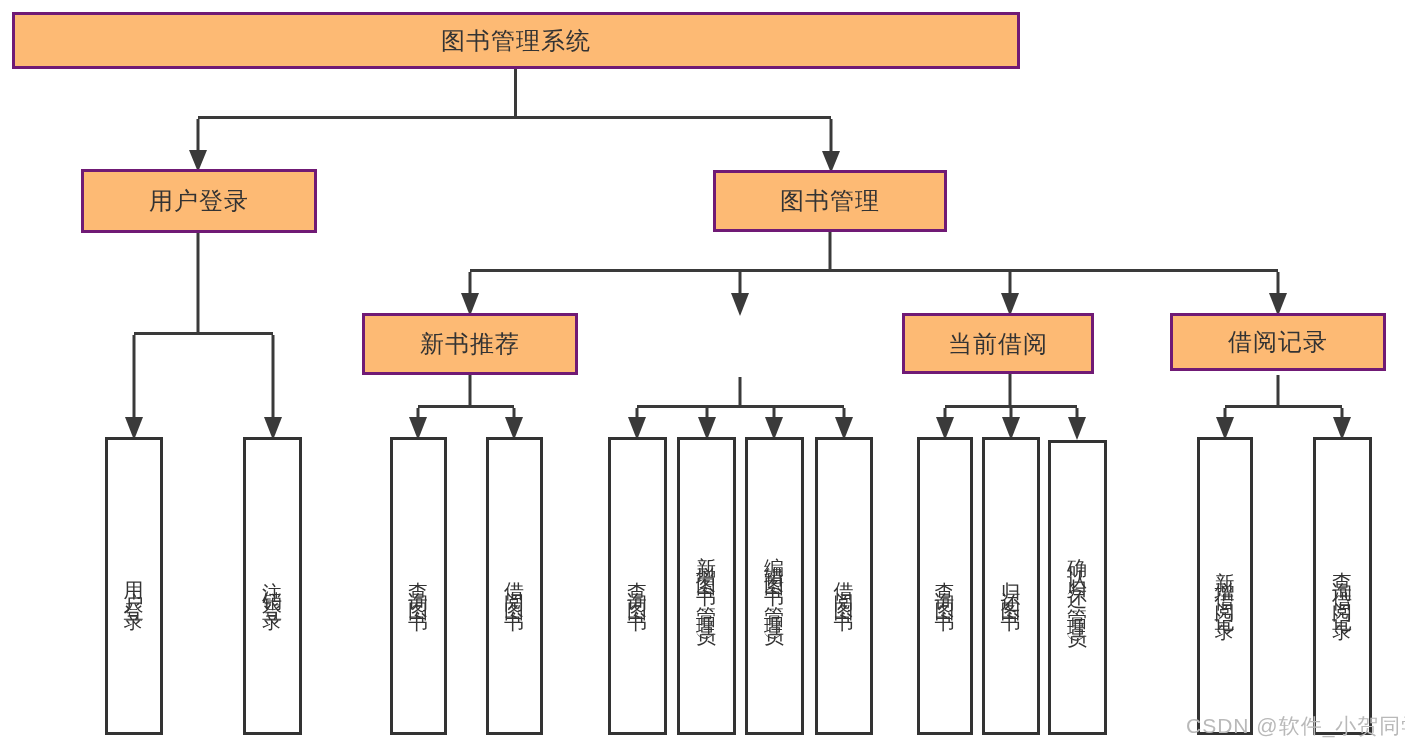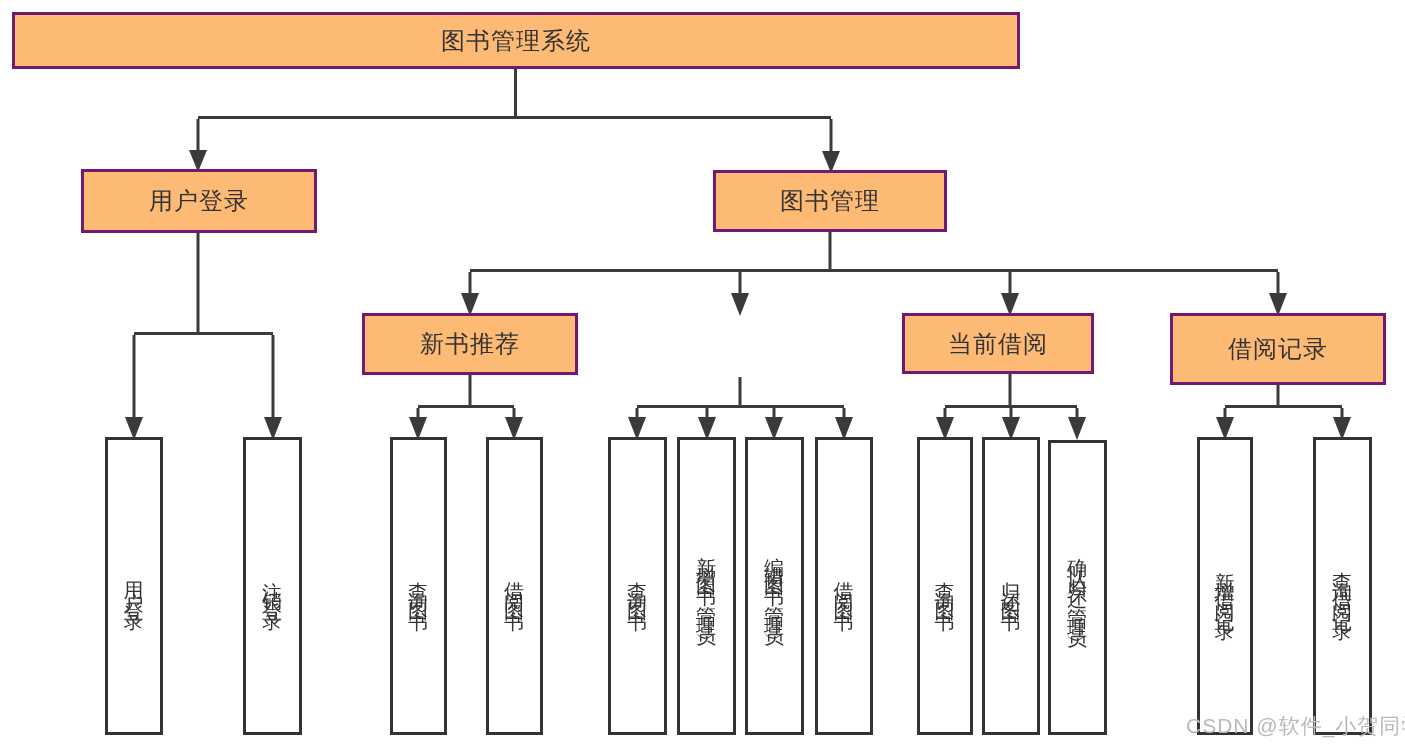--- a/index.html
+++ b/index.html
@@ -133,7 +133,7 @@
 
   <div class="node" style="left:362px;top:313px;width:216px;height:62px;">新书推荐</div>
   <div class="node" style="left:902px;top:313px;width:192px;height:61px;">当前借阅</div>
-  <div class="node" style="left:1170px;top:313px;width:216px;height:72px;text-align:right;">借阅记录</div>
+  <div class="node" style="left:1170px;top:313px;width:216px;height:58px;text-align:right;">借阅记录</div>
 
   <div class="vnode" style="left:105px;top:437px;width:58px;height:298px;">
     <span class="vtext">用户登录</span>

